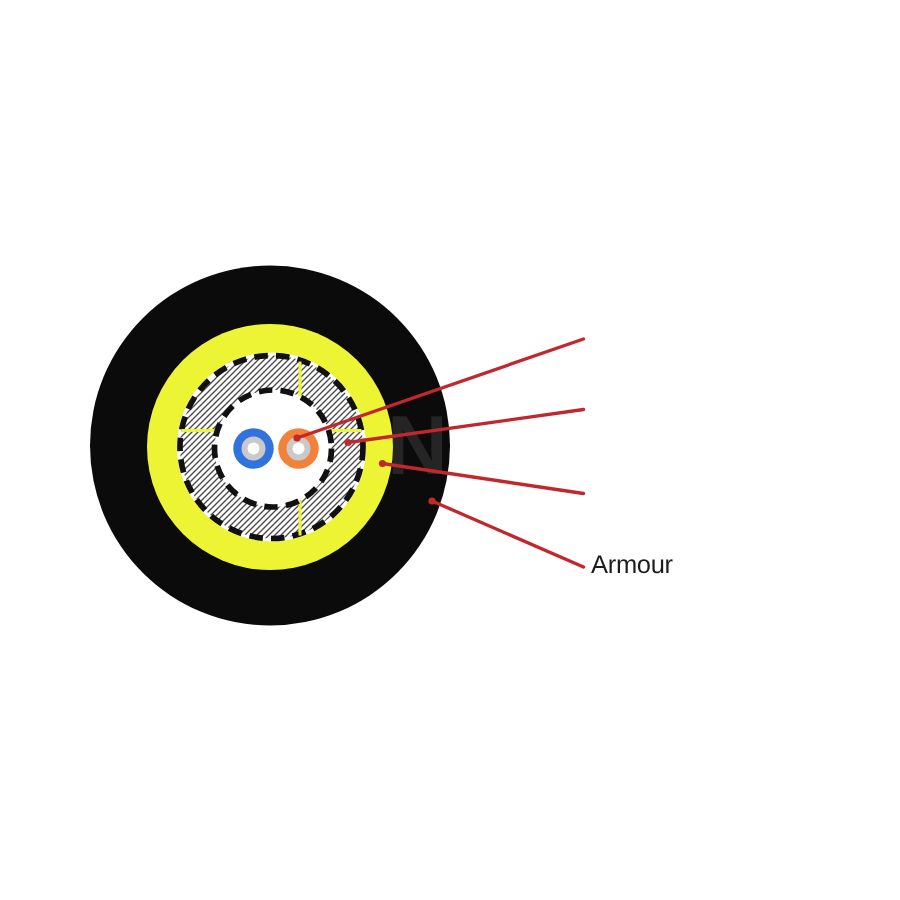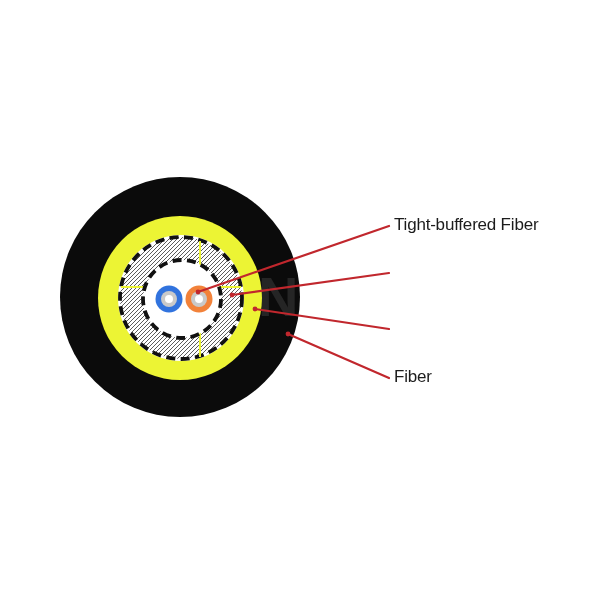--- a/index.html
+++ b/index.html
@@ -88,7 +88,6 @@
     </g>
   </svg>
 
-  <div class="label label-1">Tight-buffered Fiber</div>
   <div class="label label-4">Fiber</div>
 
 </div>

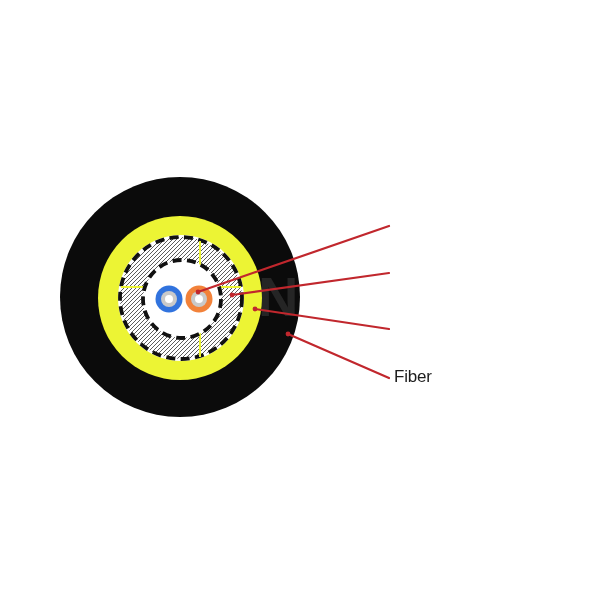--- a/index.html
+++ b/index.html
@@ -88,7 +88,7 @@
     </g>
   </svg>
 
-  <div class="label label-4">Fiber</div>
+  <div class="label label-4">Armour</div>
 
 </div>
 

